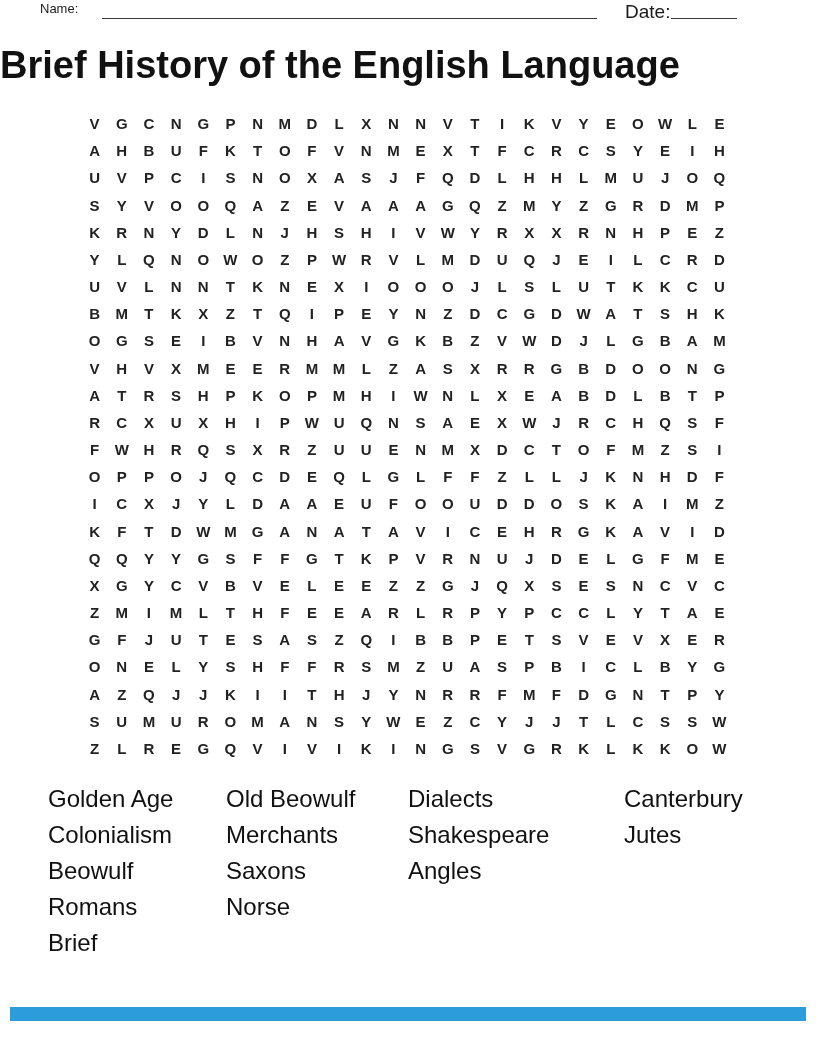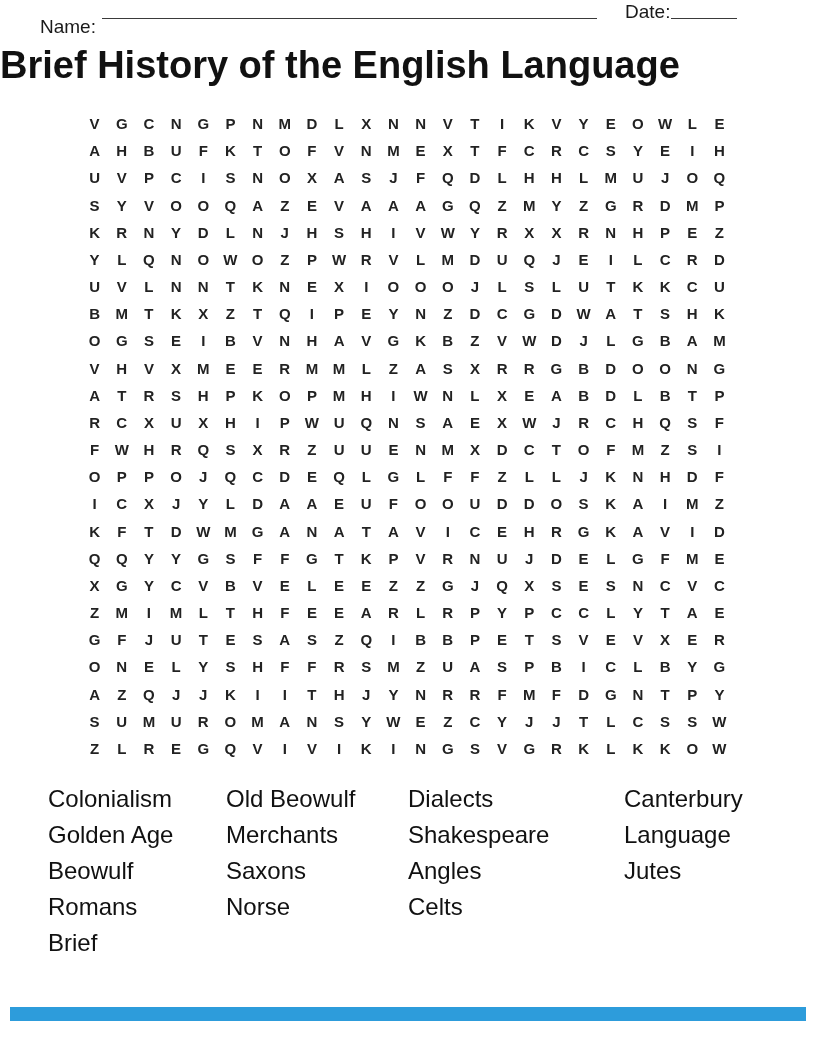--- a/index.html
+++ b/index.html
@@ -9,7 +9,7 @@
     font-family:"Liberation Sans", sans-serif;
     overflow:hidden;
   }
-  .name-label { position:absolute; left:40px; top:16px; font-size:19px; }
+  .name-label { position:absolute; left:40px; top:1px; font-size:13px; }
   .name-line  { position:absolute; left:102px; top:18px; width:495px; height:0; border-bottom:1.5px solid #3a3a3a; }
   .date-label { position:absolute; left:625px; top:1px; font-size:19px; }
   .date-line  { position:absolute; left:671px; top:18px; width:66px; height:0; border-bottom:1.5px solid #3a3a3a; }

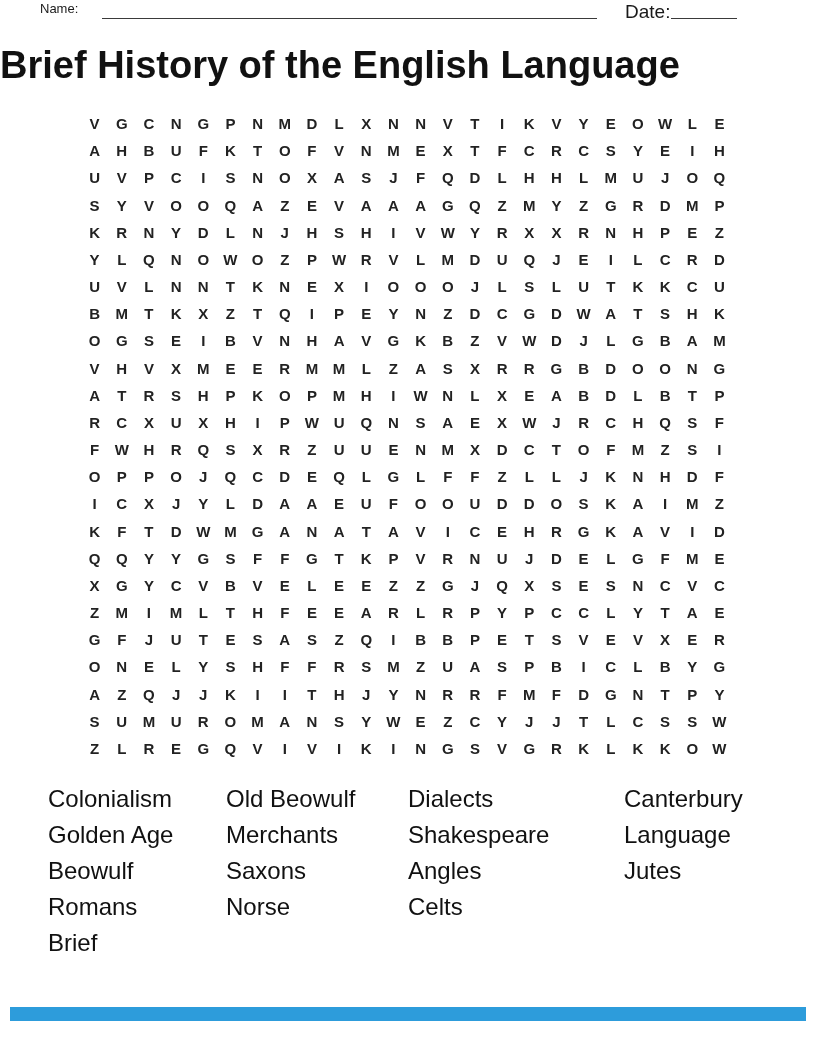--- a/index.html
+++ b/index.html
@@ -638,8 +638,8 @@
 
 <div class="words">
   <div class="word-col">
+      <div class="word">Golden Age</div>
       <div class="word">Colonialism</div>
-      <div class="word">Golden Age</div>
       <div class="word">Beowulf</div>
       <div class="word">Romans</div>
       <div class="word">Brief</div>

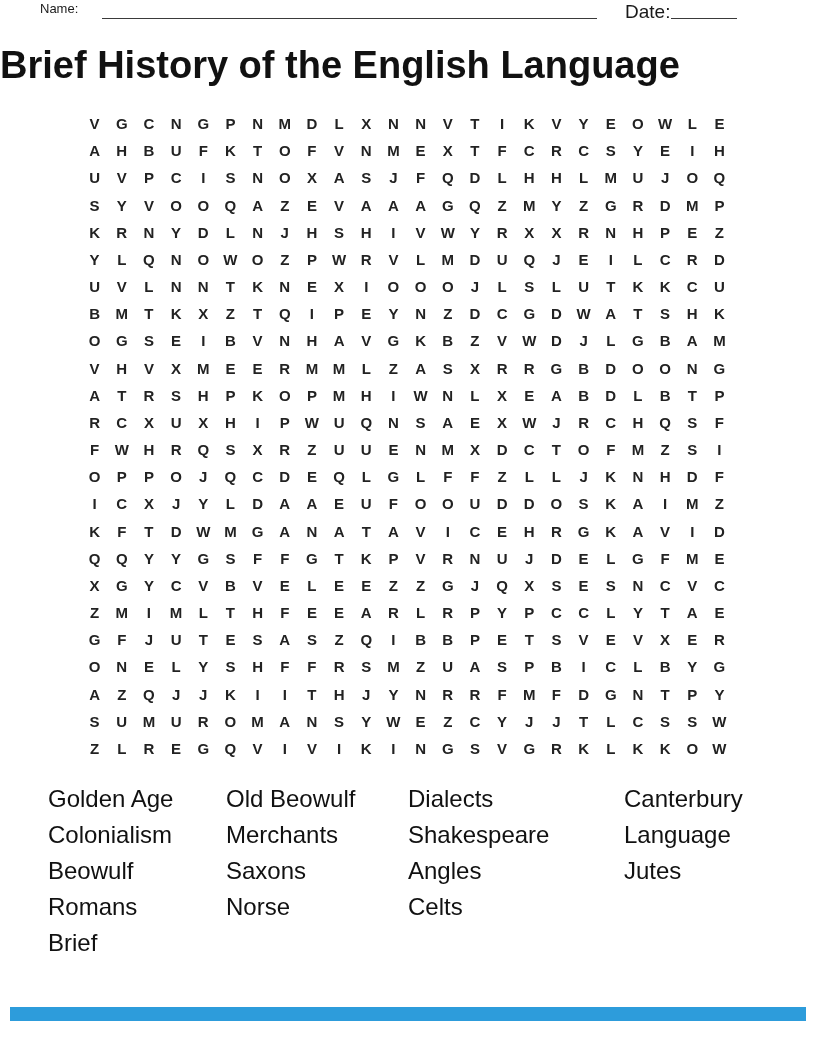--- a/index.html
+++ b/index.html
@@ -658,7 +658,6 @@
     </div>
   <div class="word-col">
       <div class="word">Canterbury</div>
-      <div class="word">Language</div>
       <div class="word">Jutes</div>
     </div>
 </div>

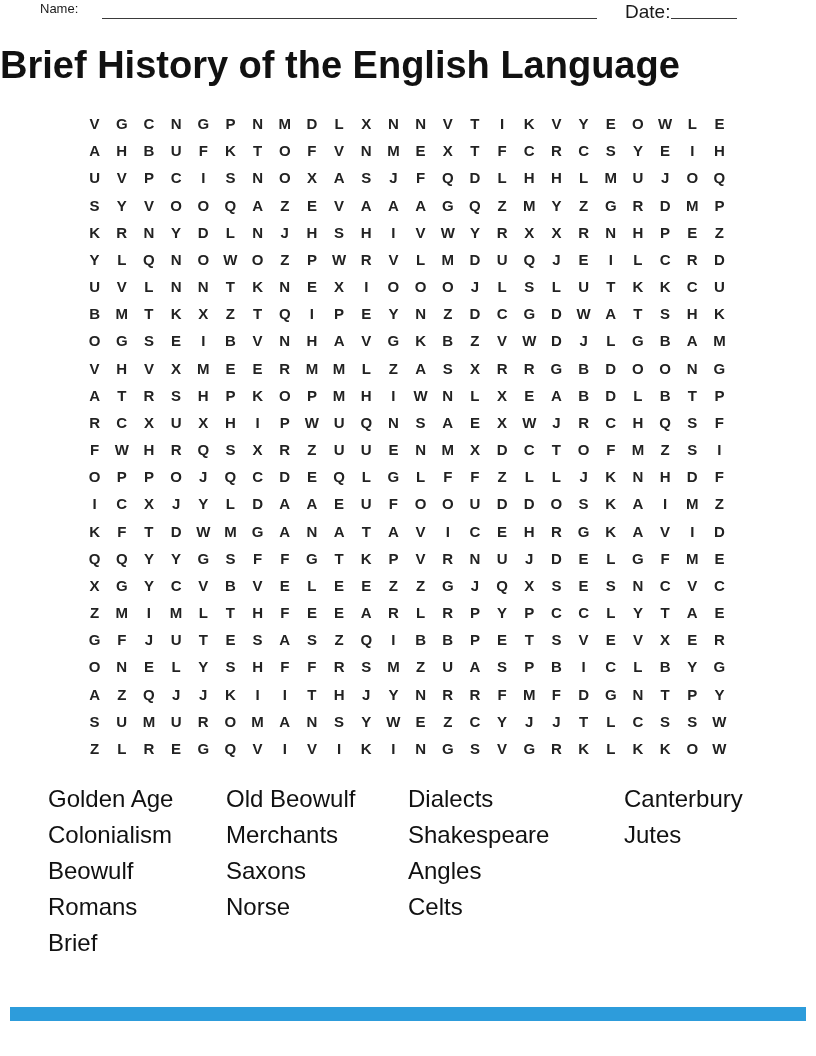--- a/index.html
+++ b/index.html
@@ -654,7 +654,6 @@
       <div class="word">Dialects</div>
       <div class="word">Shakespeare</div>
       <div class="word">Angles</div>
-      <div class="word">Celts</div>
     </div>
   <div class="word-col">
       <div class="word">Canterbury</div>

